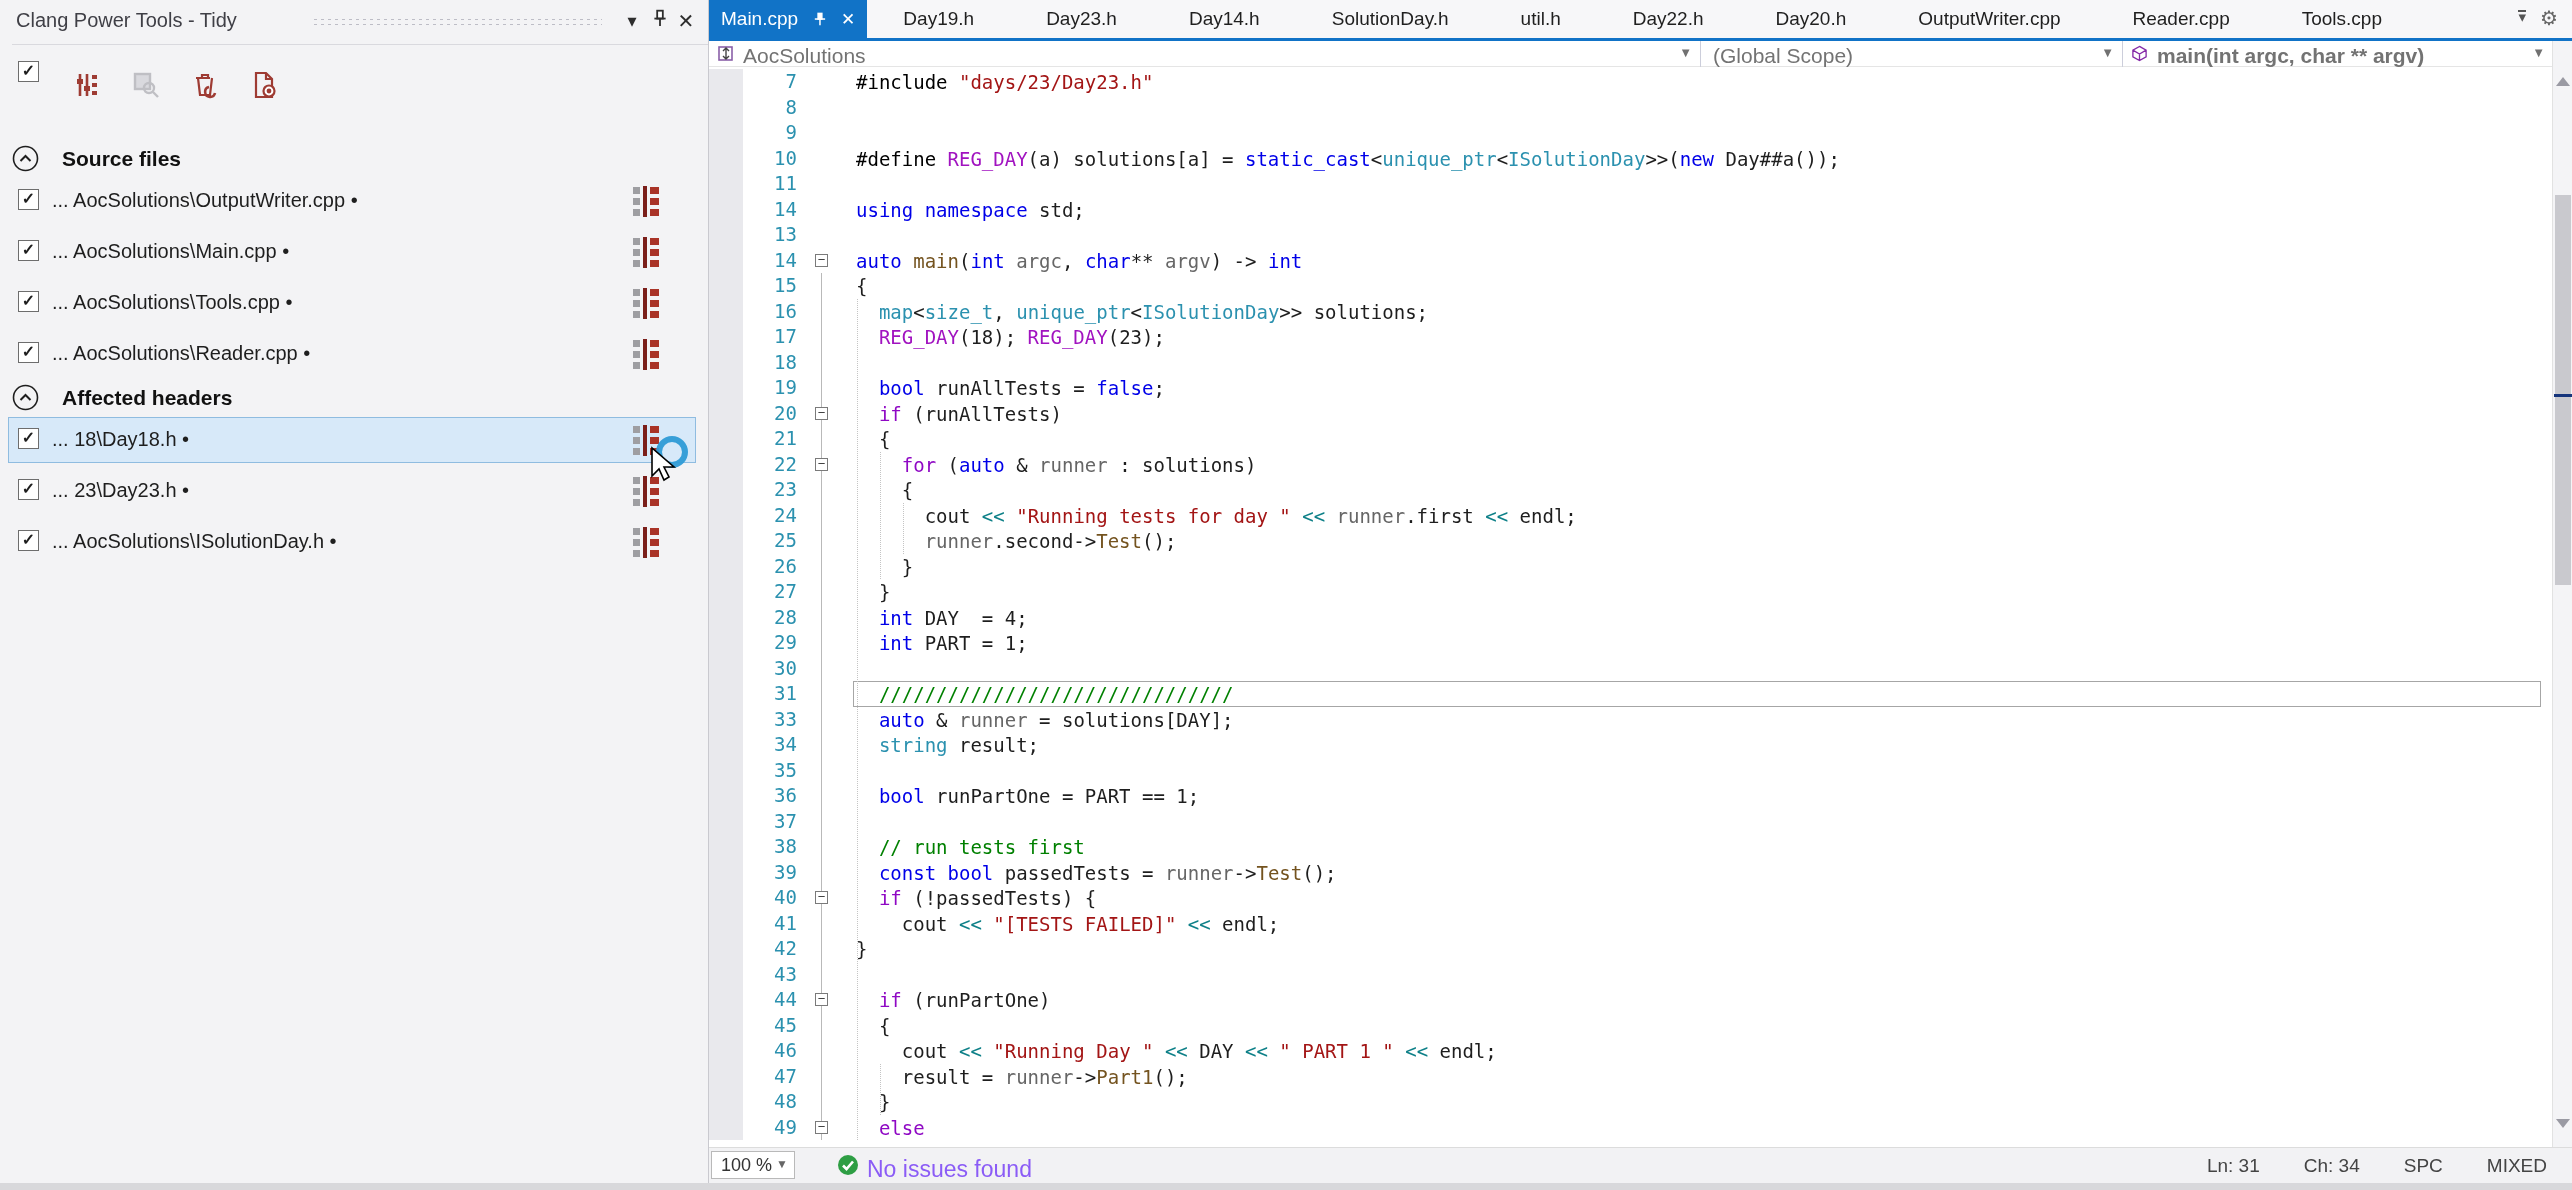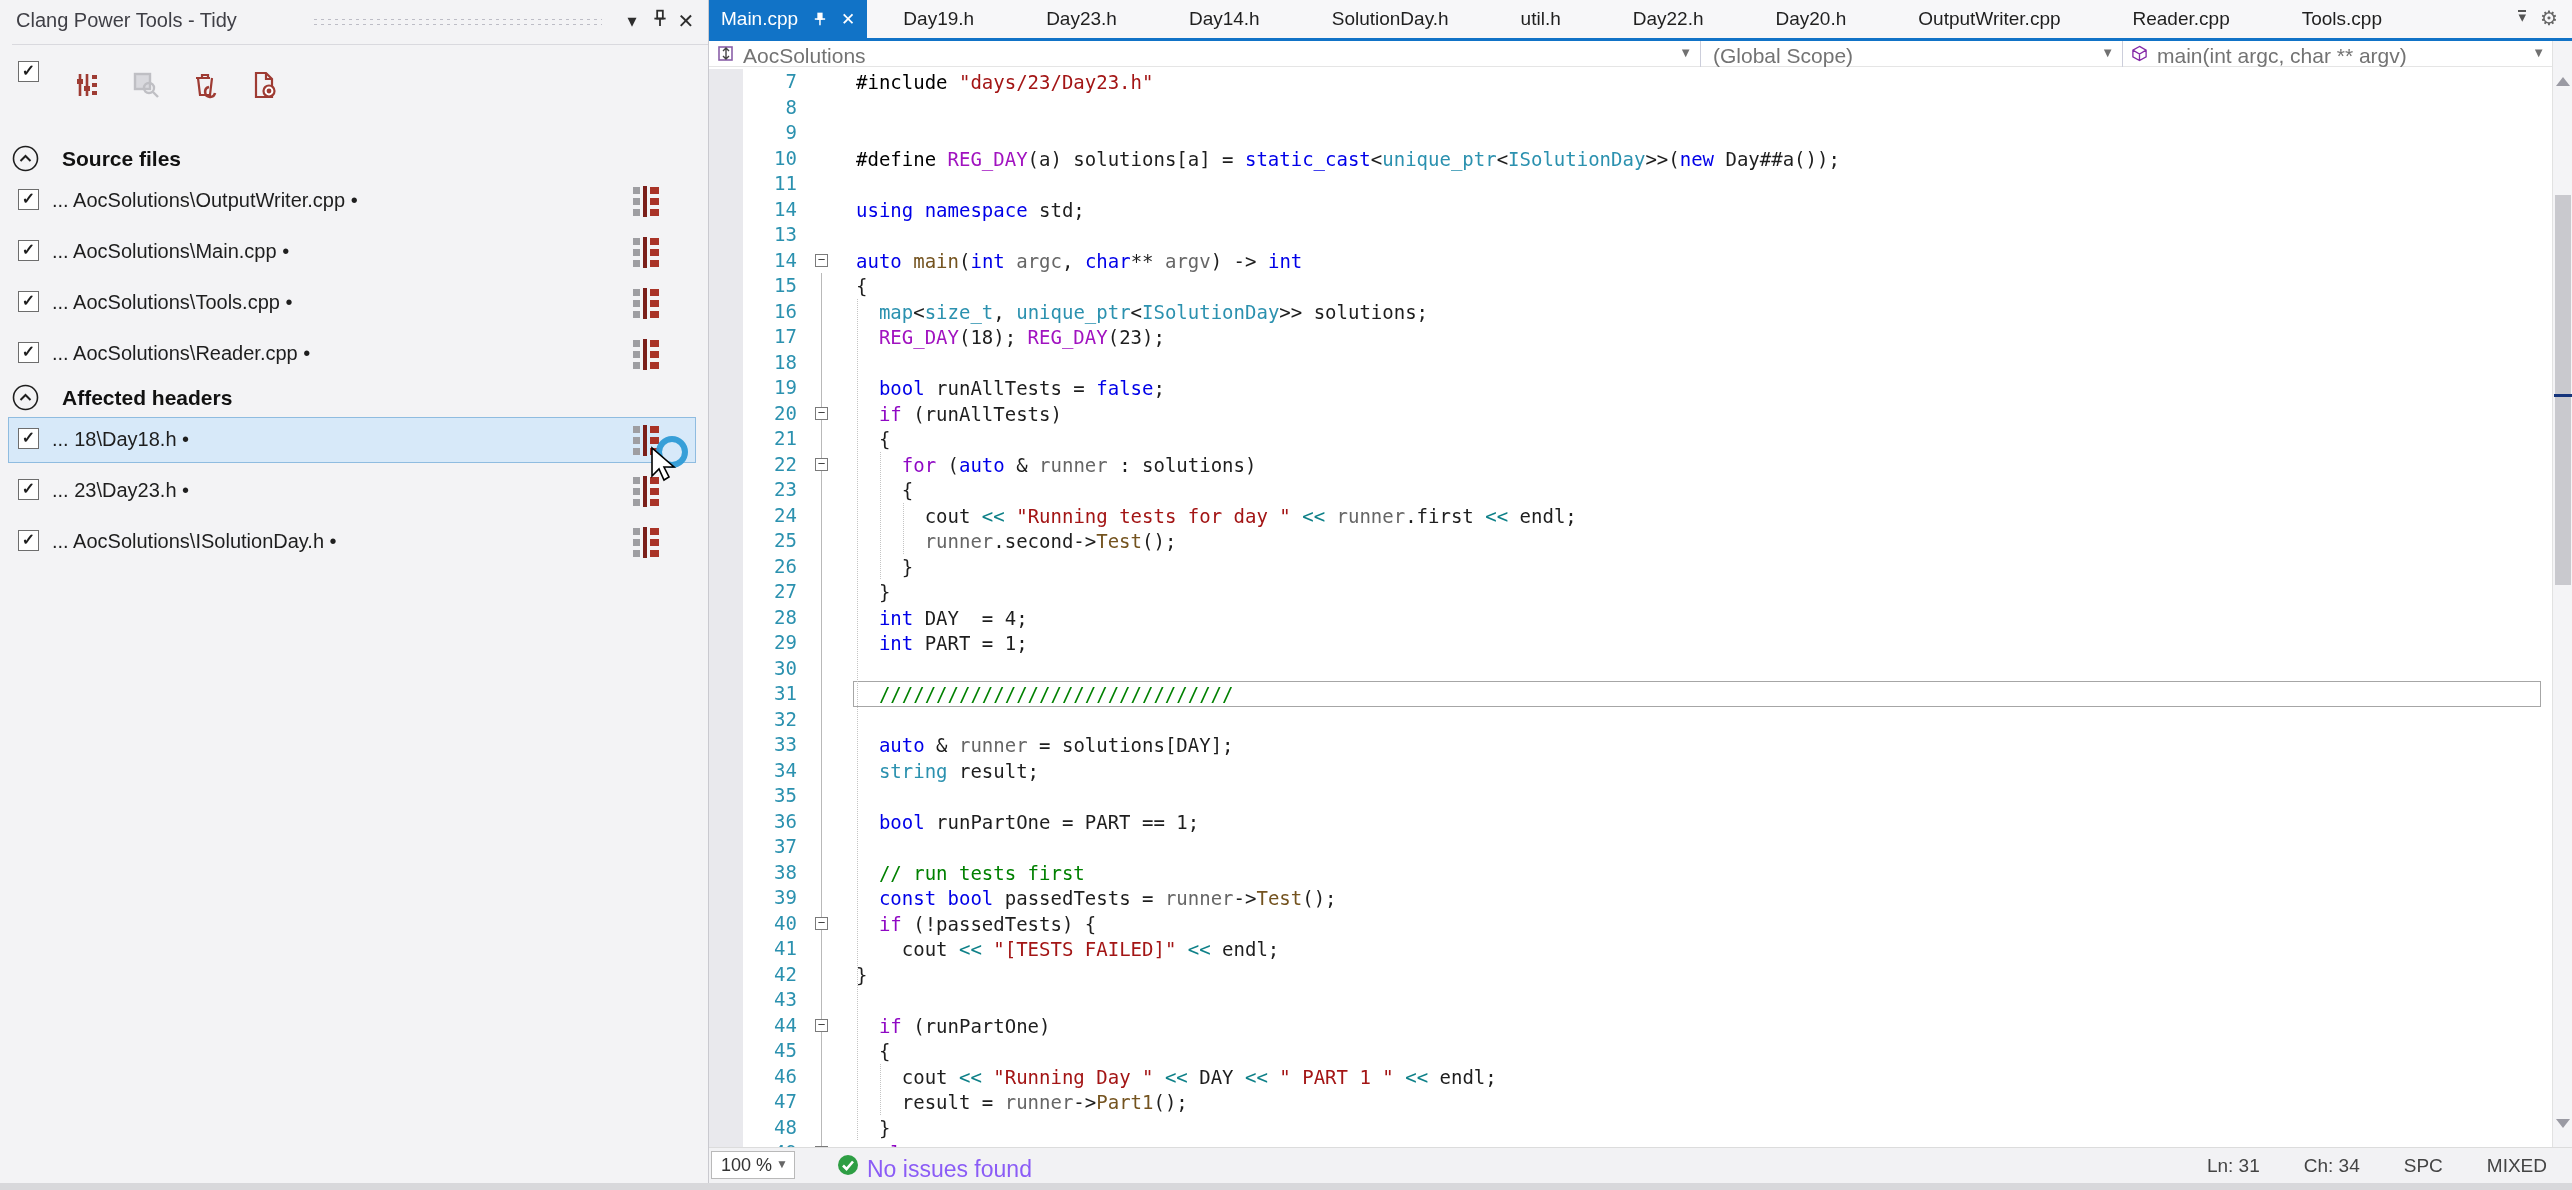--- a/index.html
+++ b/index.html
@@ -274,7 +274,7 @@
       <span class="combo-text" style="left:12px">(Global Scope)</span>
       <span class="combo-arrow">▼</span>
     </div>
-    <div class="combo" style="left:1414px;width:430px;border-right:none;">
+    <div class="combo" style="left:1414px;width:430px;border-right:none;font-weight:bold;">
       <svg class="combo-ic" width="17" height="17" viewBox="0 0 18 18">
         <path d="M9 1.5 L16 5.5 V12.5 L9 16.5 L2 12.5 V5.5 Z M2 5.5 L9 9.5 L16 5.5 M9 9.5 V16.5" fill="none" stroke="#852AA7" stroke-width="1.4"></path>
       </svg>

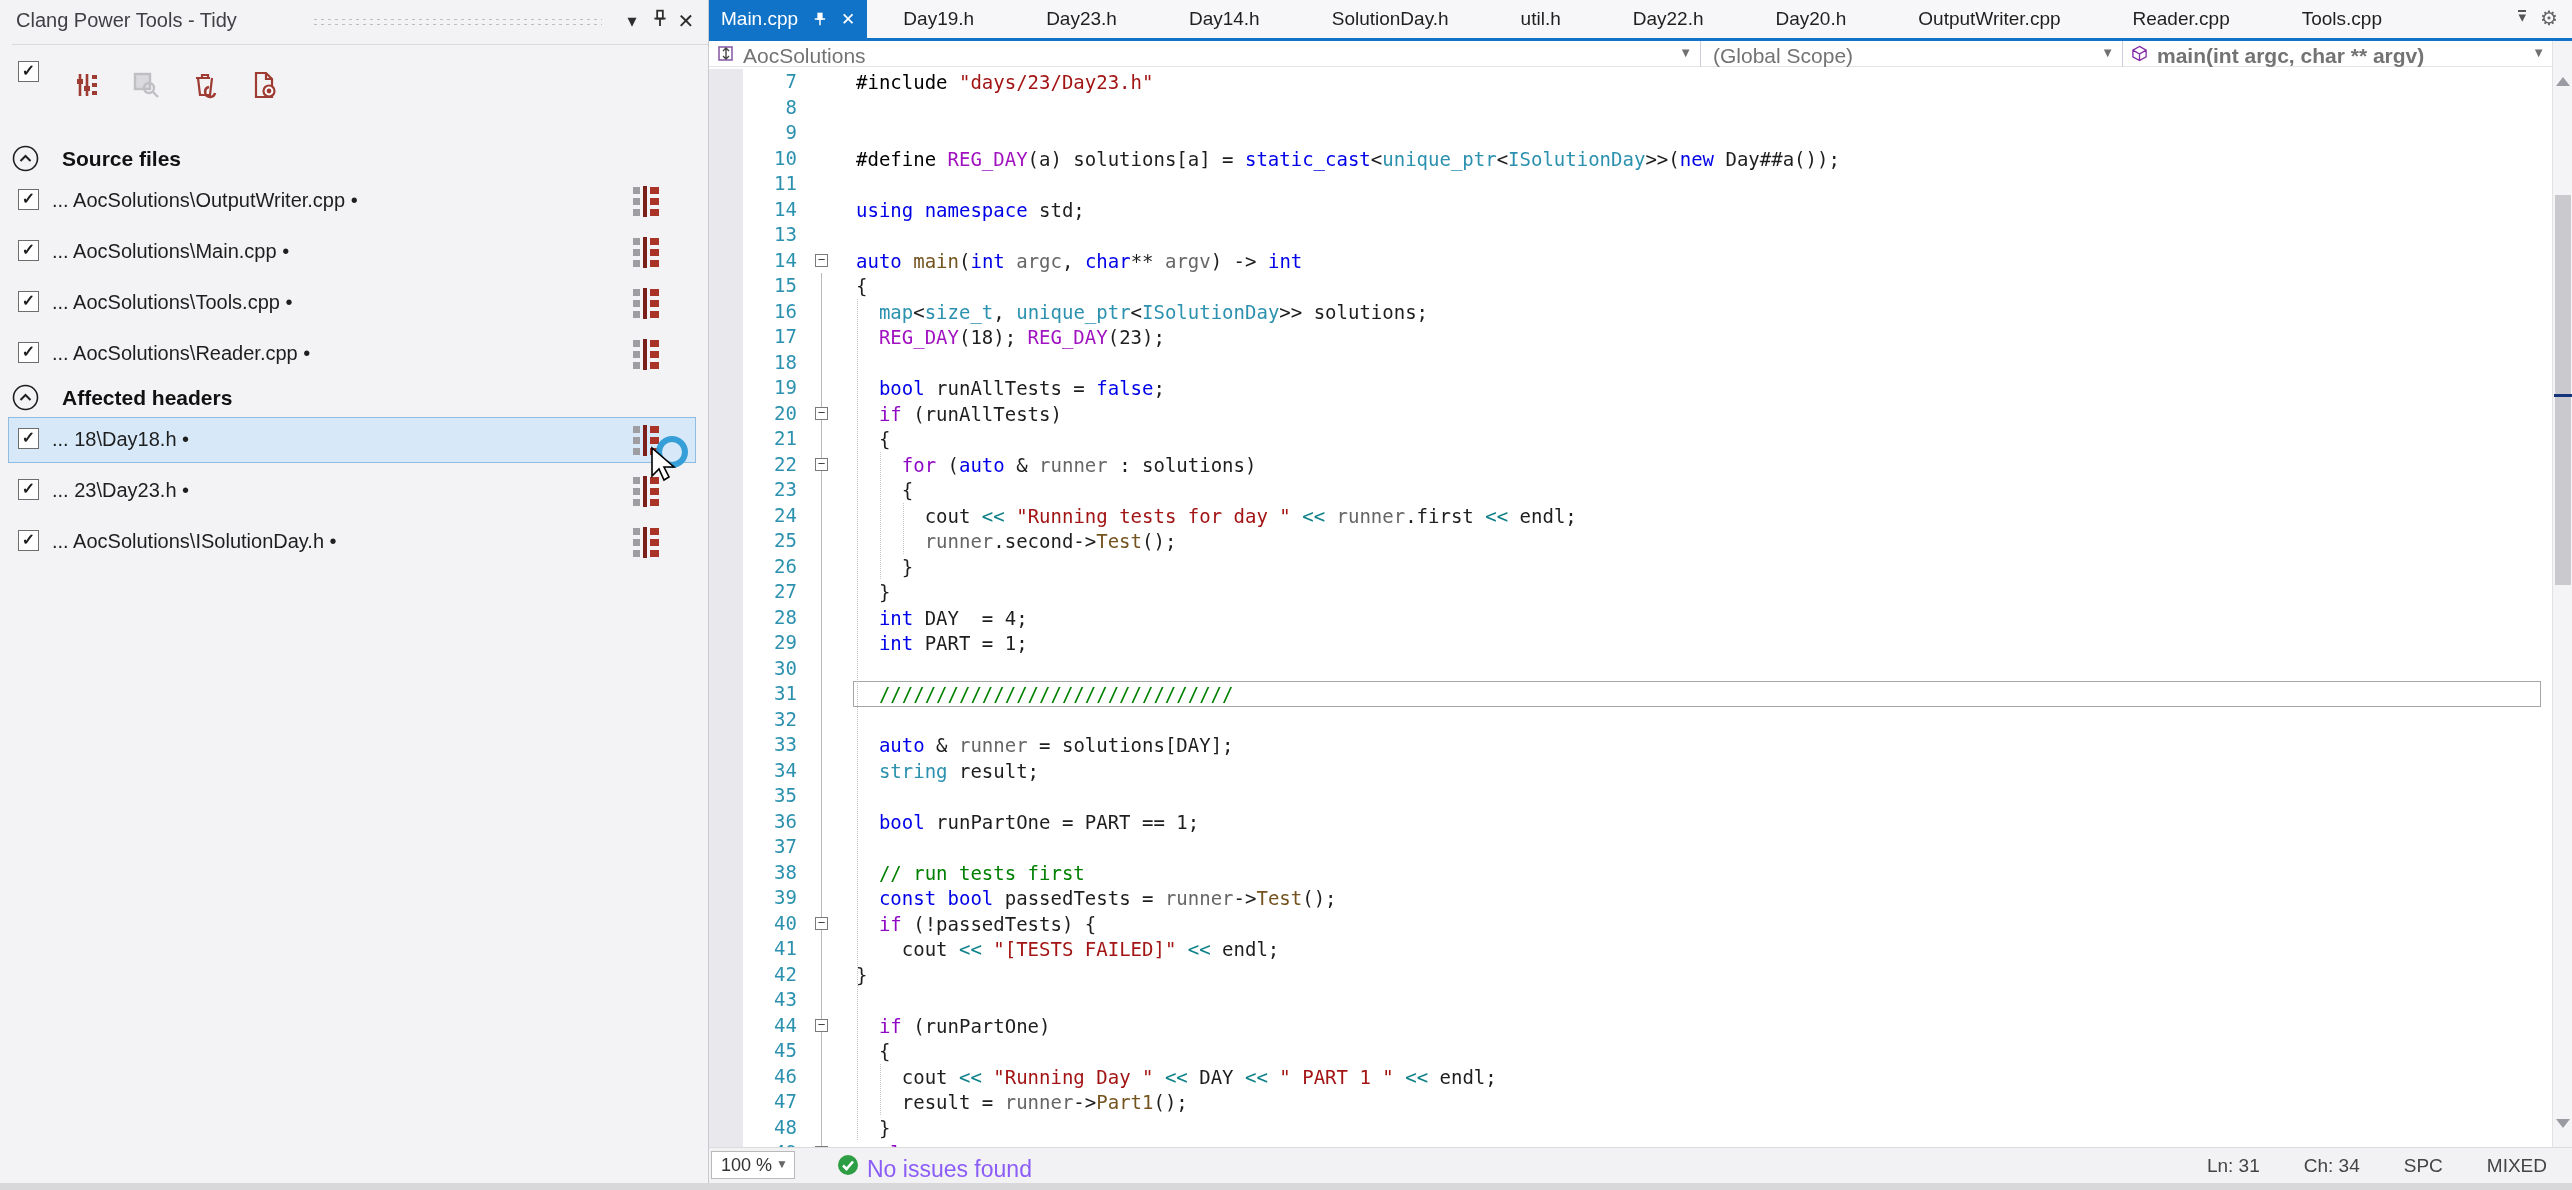--- a/index.html
+++ b/index.html
@@ -442,12 +442,6 @@
       </div>
       <div class="crow">
         <span class="bpm"></span>
-        <span class="lnum">32</span>
-        <span class="omargin oline"></span>
-        <span class="ctext"></span>
-      </div>
-      <div class="crow">
-        <span class="bpm"></span>
         <span class="lnum">33</span>
         <span class="omargin oline"></span>
         <span class="ctext"><span class="pl">  </span><span class="kw">auto</span><span class="pl"> &amp; </span><span class="var">runner</span><span class="pl"> = solutions[DAY];</span></span>

